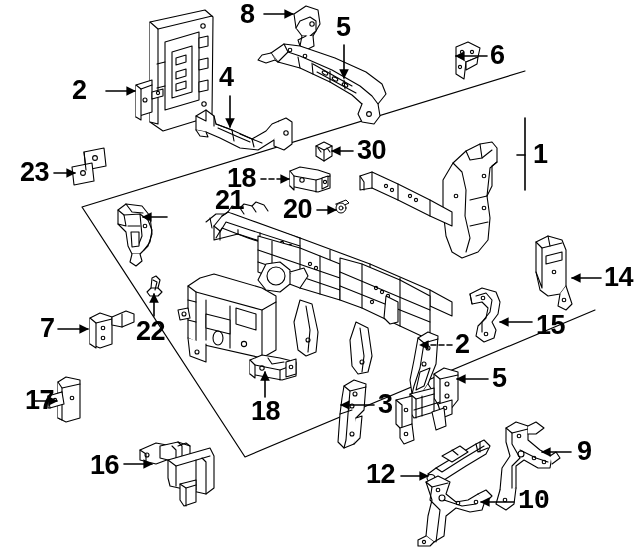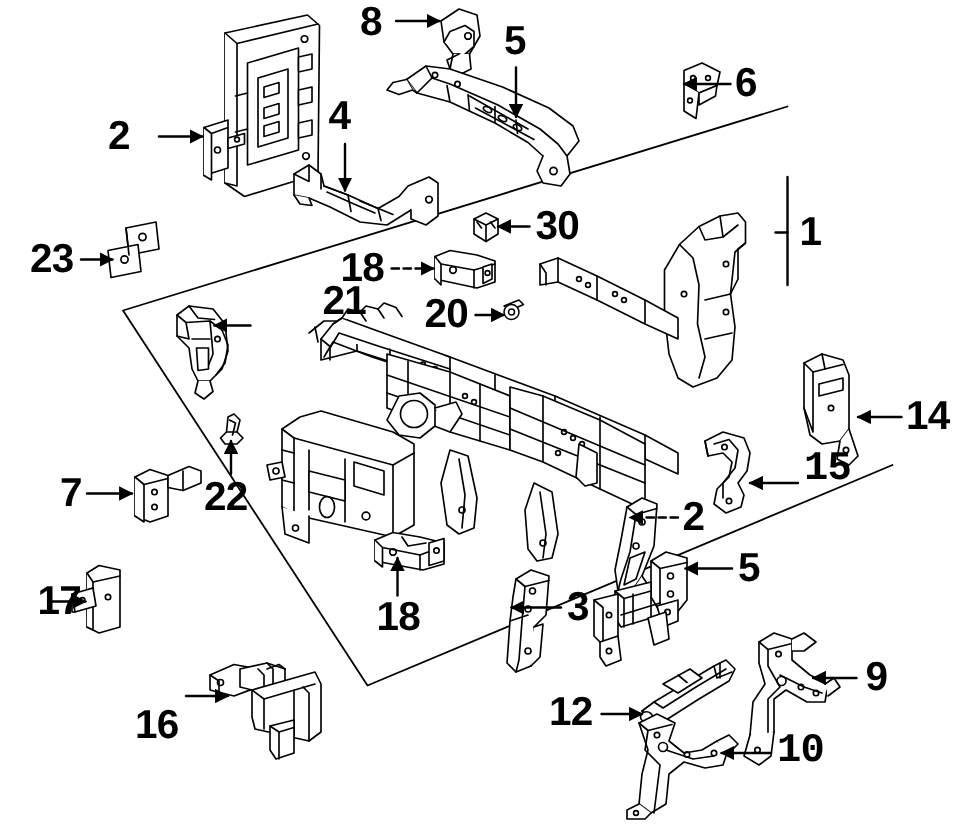--- a/index.html
+++ b/index.html
@@ -488,7 +488,7 @@
 <div class="lbl" style="left:366px;top:461px;">12</div>
 <div class="lbl" style="left:72px;top:77px;">2</div>
 <div class="lbl" style="left:604px;top:264px;">14</div>
-<div class="lbl" style="left:536px;top:300px;font-family:Liberation Mono, monospace;">15</div>
+<div class="lbl" style="left:536px;top:312px;">15</div>
 <div class="lbl" style="left:90px;top:470px;text-align:center;">16</div>
 <div class="lbl" style="left:1px;top:387px;margin-left:24px;">17</div>
 <div class="lbl" style="left:227px;top:165px;">18</div>

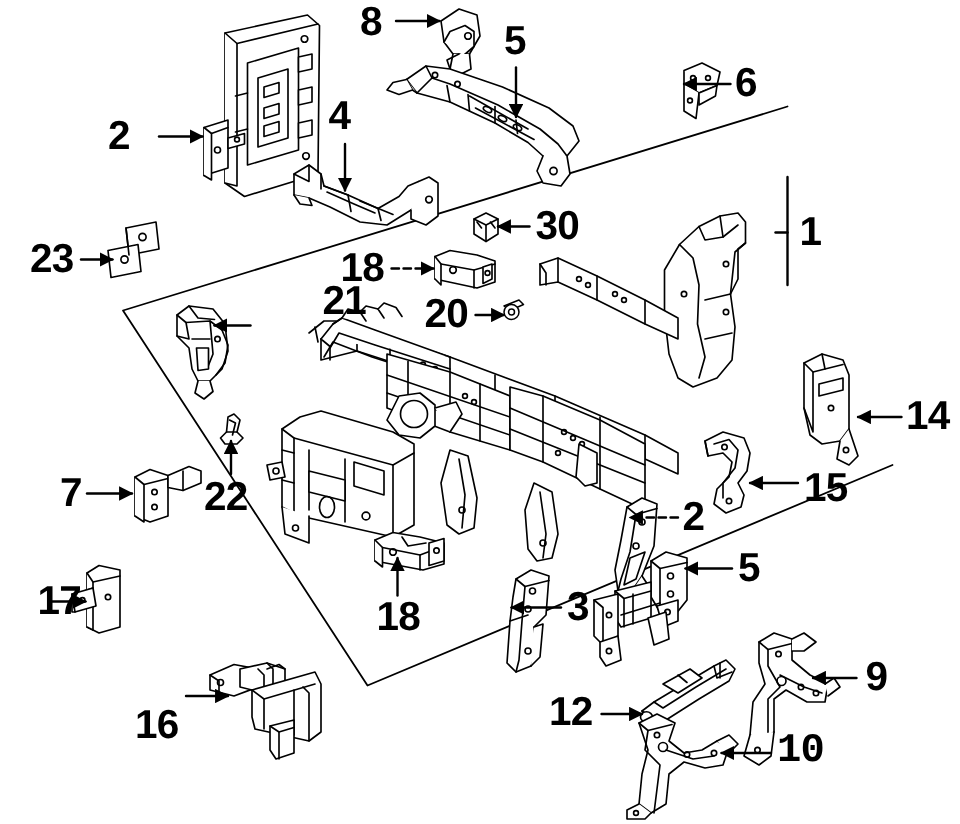--- a/index.html
+++ b/index.html
@@ -489,7 +489,7 @@
 <div class="lbl" style="left:72px;top:77px;">2</div>
 <div class="lbl" style="left:604px;top:264px;">14</div>
 <div class="lbl" style="left:536px;top:312px;">15</div>
-<div class="lbl" style="left:90px;top:470px;text-align:center;">16</div>
+<div class="lbl" style="left:90px;top:452px;text-align:center;">16</div>
 <div class="lbl" style="left:1px;top:387px;margin-left:24px;">17</div>
 <div class="lbl" style="left:227px;top:165px;">18</div>
 <div class="lbl" style="left:251px;top:398px;">18</div>

